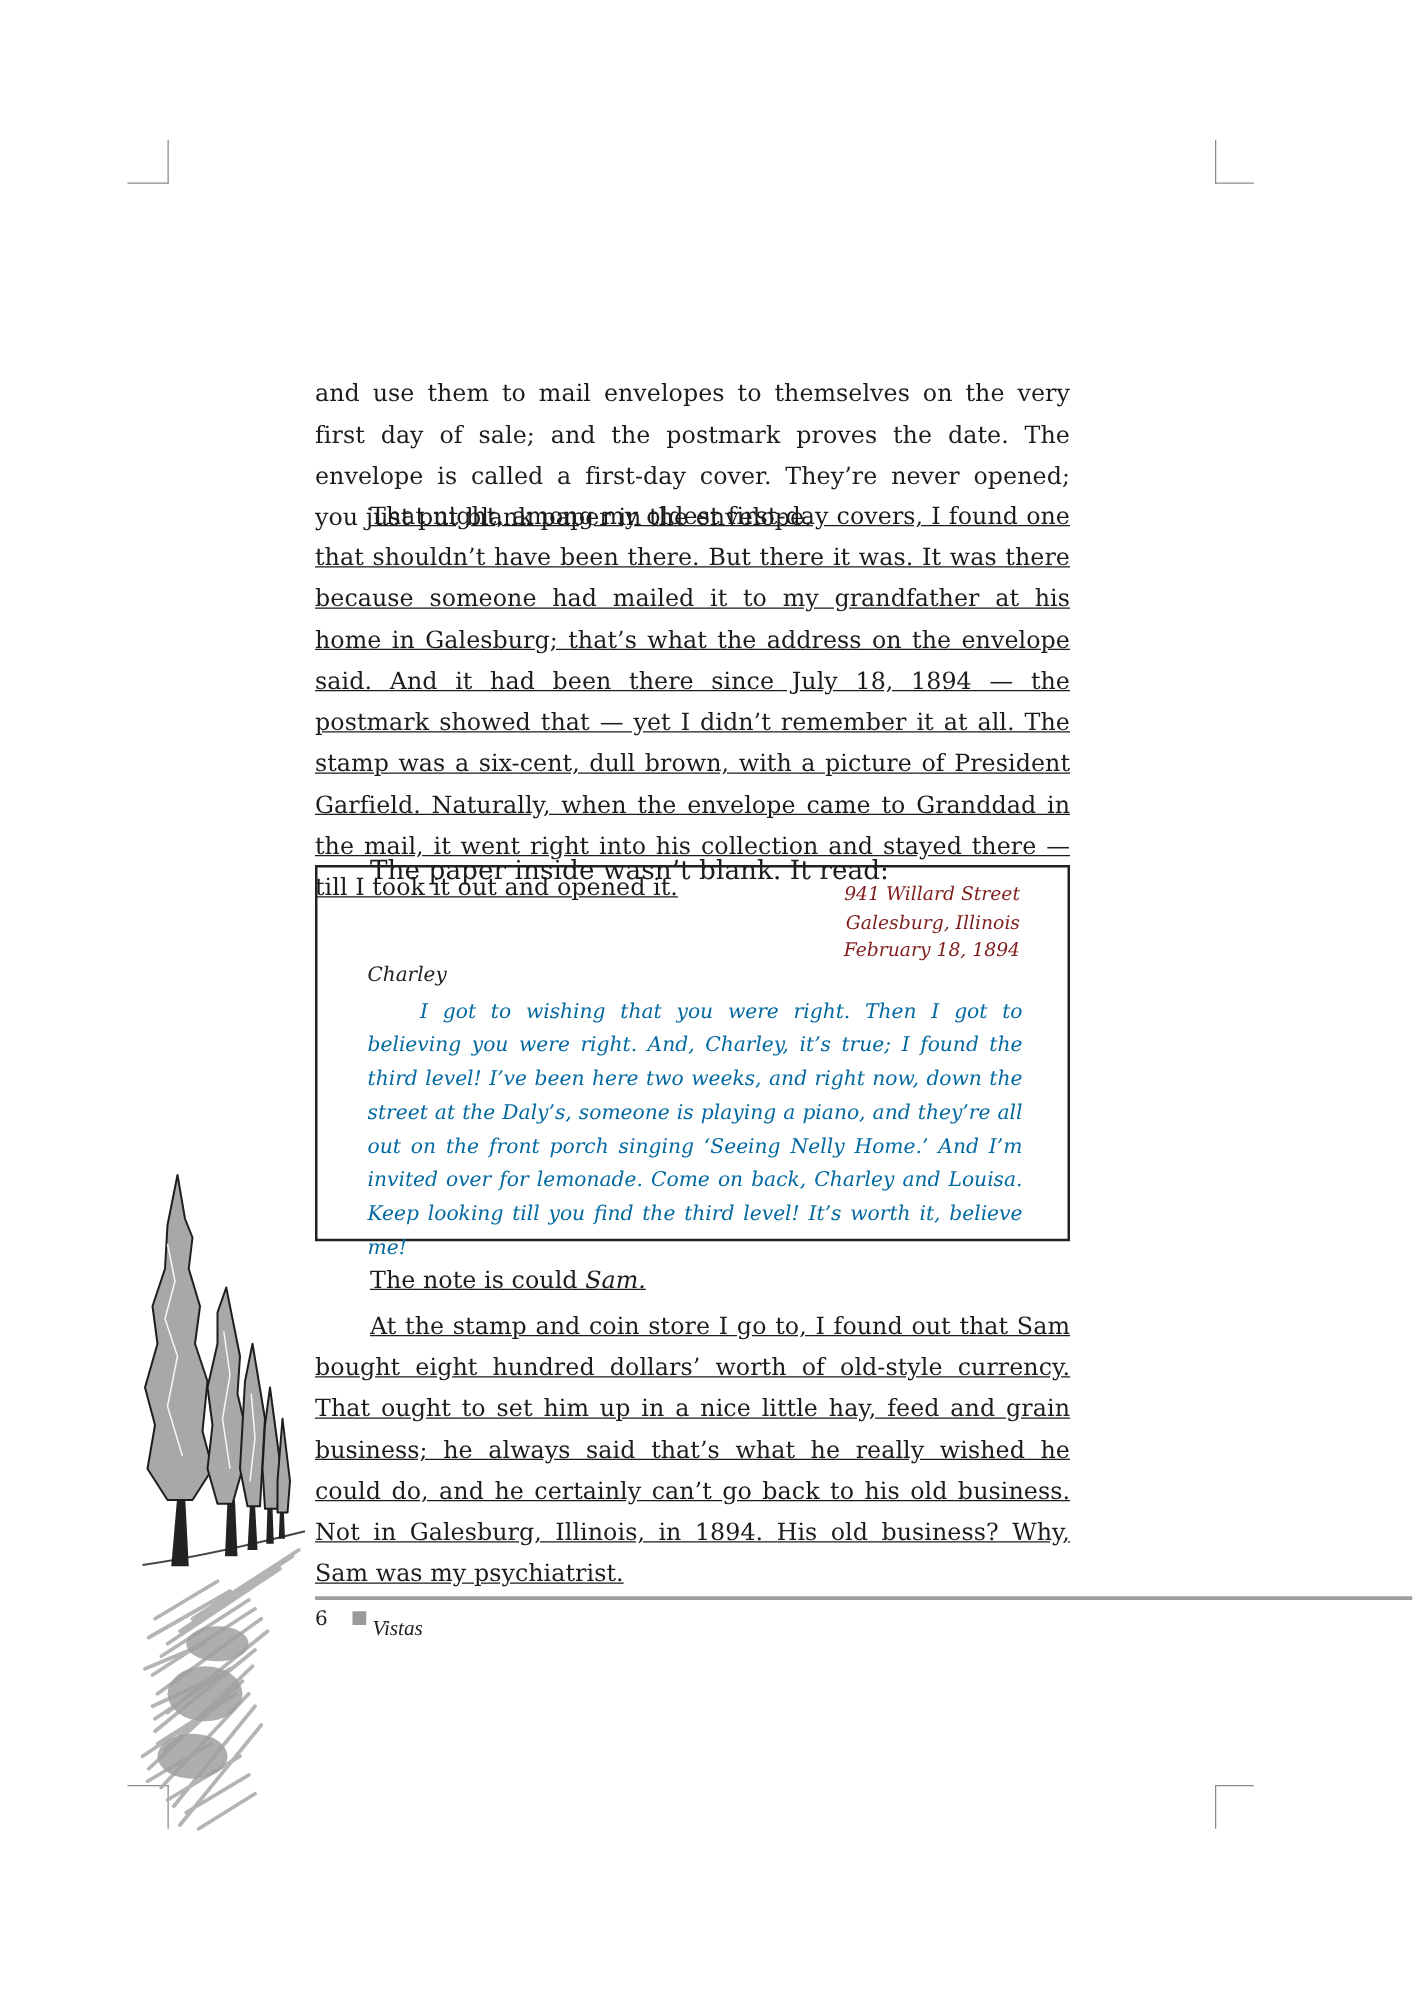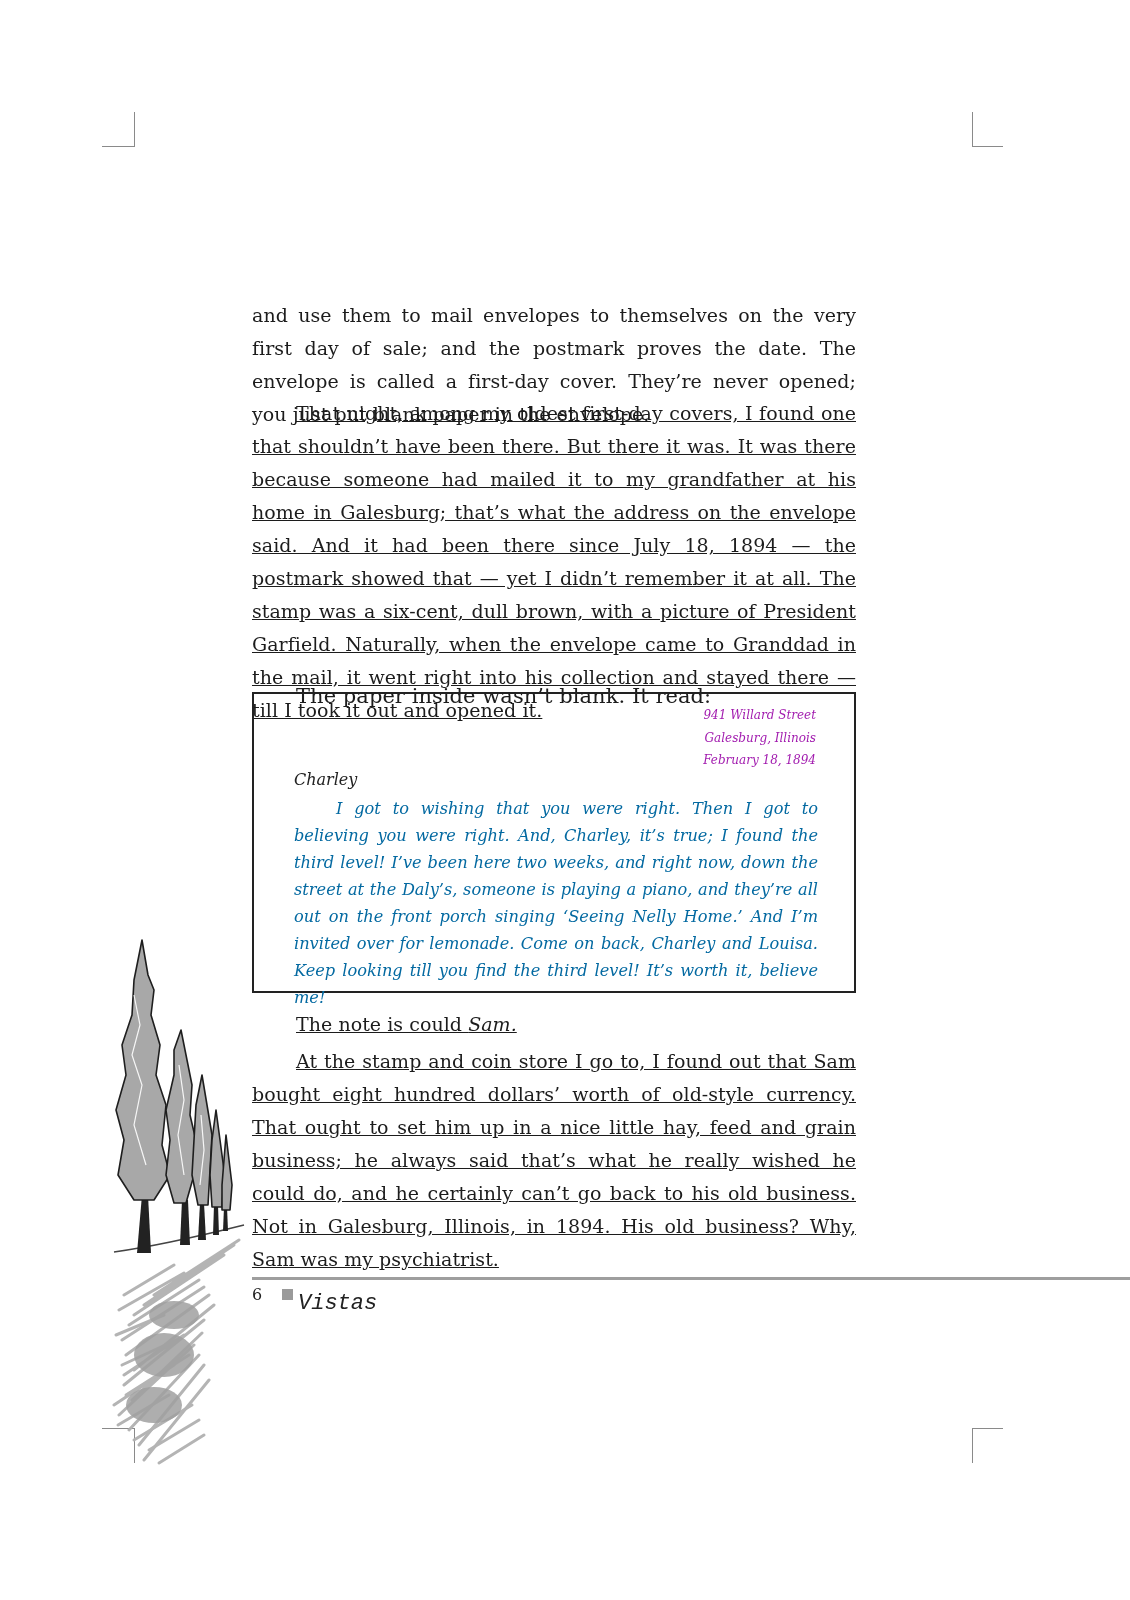--- a/index.html
+++ b/index.html
@@ -59,9 +59,9 @@
       text-align: right;
       font-family: "DejaVu Serif", serif;
       font-style: italic;
-      font-size: 12px;
+      font-size: 15px;
       line-height: 22.5px;
-      color: #a21caf;
+      color: #7f1d1d;
     }
     .letter-salutation {
       position: absolute;

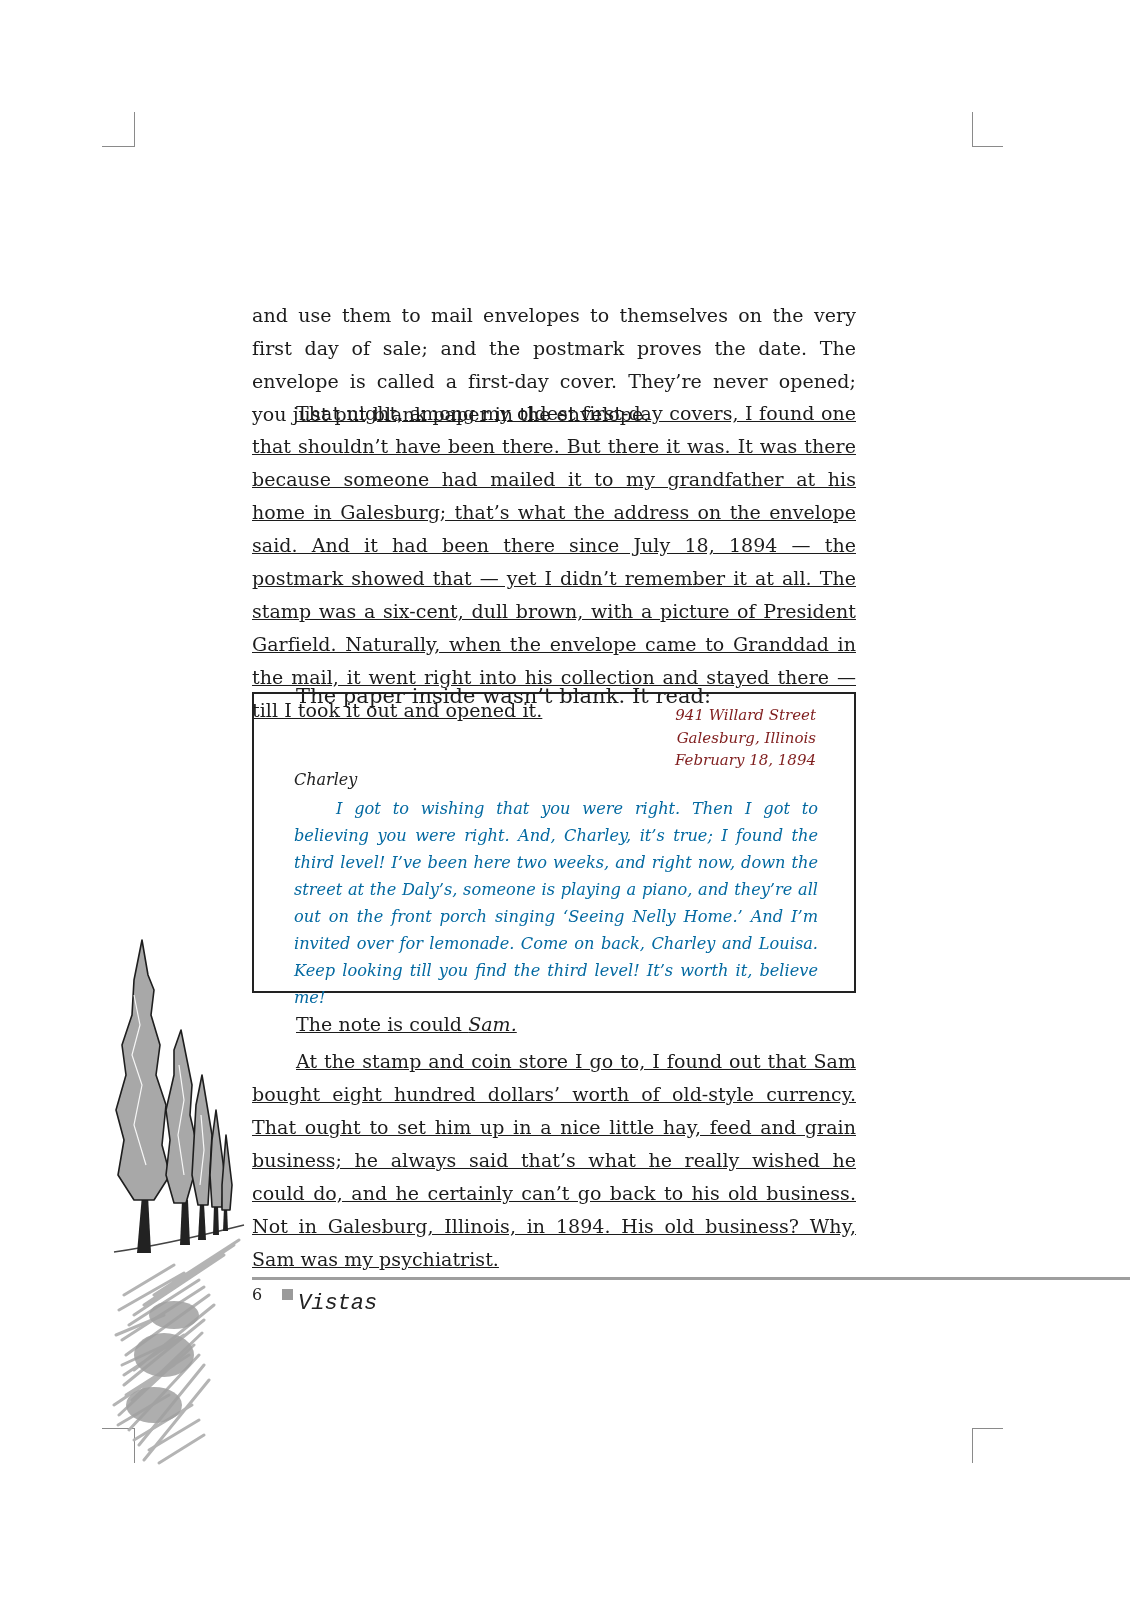--- a/index.html
+++ b/index.html
@@ -119,9 +119,9 @@
       margin-right: 5px;
     }
     .book-title {
-      font-family: Liberation Mono, monospace;
-      font-style: italic;
-      font-size: 22px;
+      font-family: Liberation Serif, serif;
+      font-style: italic;
+      font-size: 17px;
       margin-top: 18px;
     }
 

